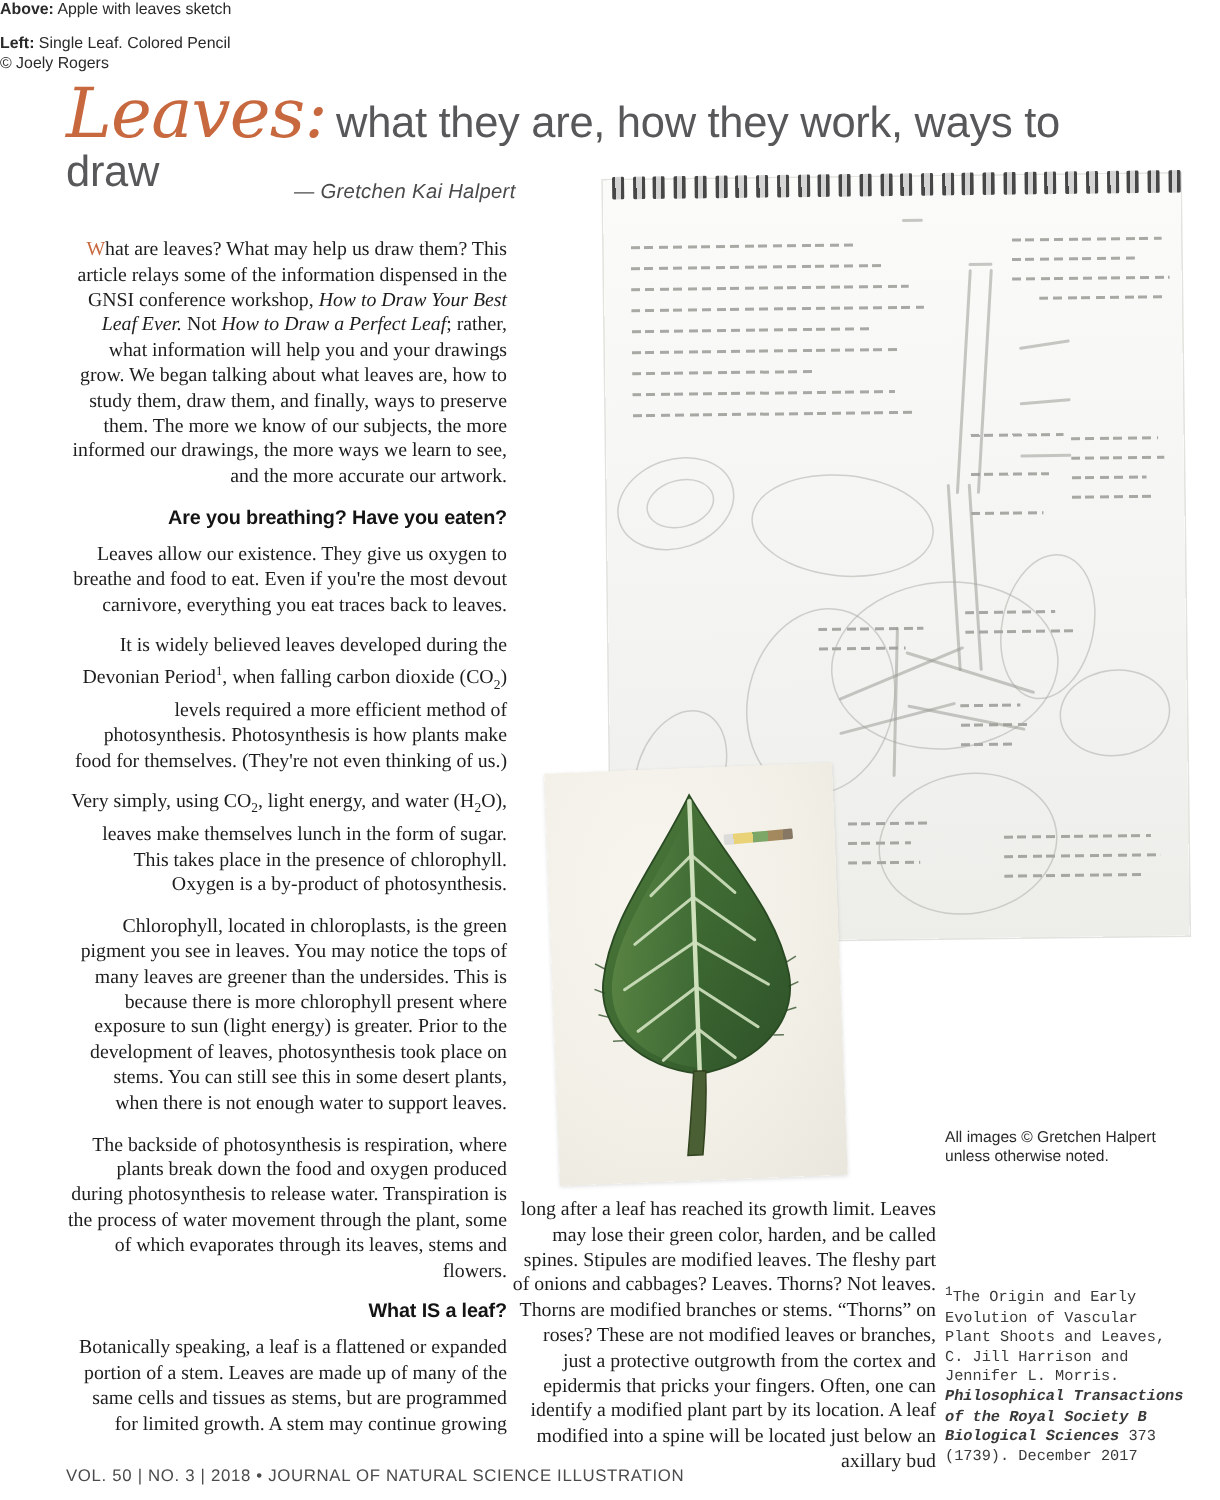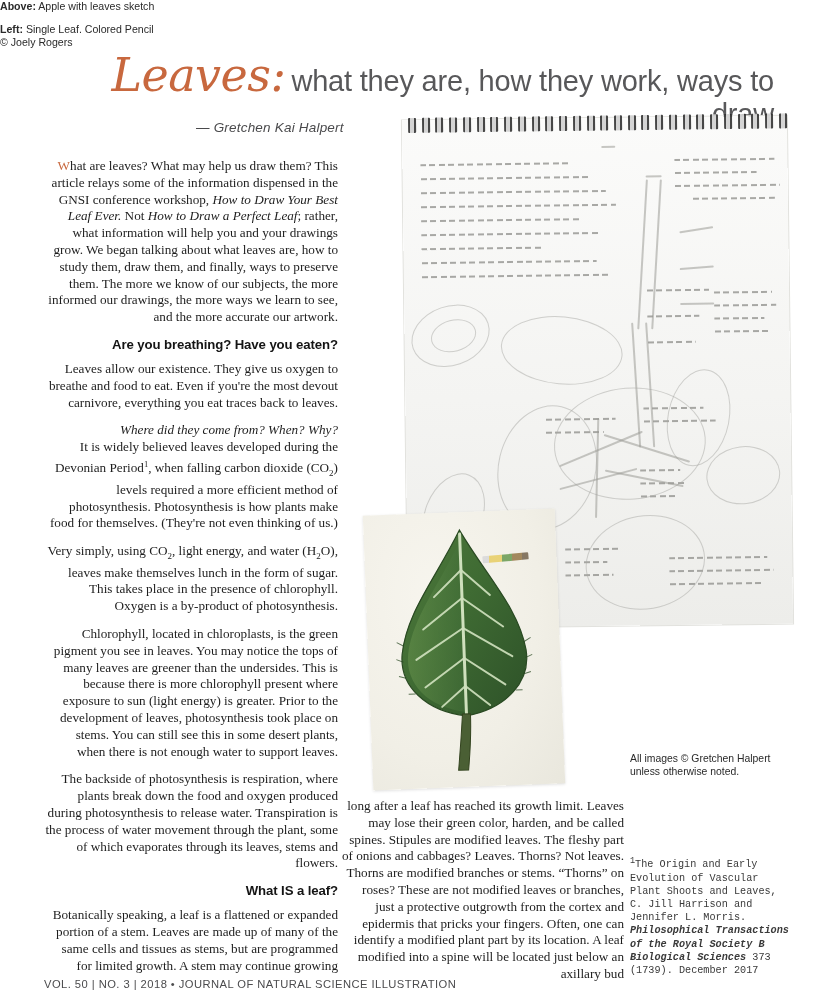--- a/index.html
+++ b/index.html
@@ -23,7 +23,6 @@
     top: 52px;
     width: 730px;
     height: 62px;
-    text-align: right;
   }
   #title-script {
     font-family: "DejaVu Serif", serif;

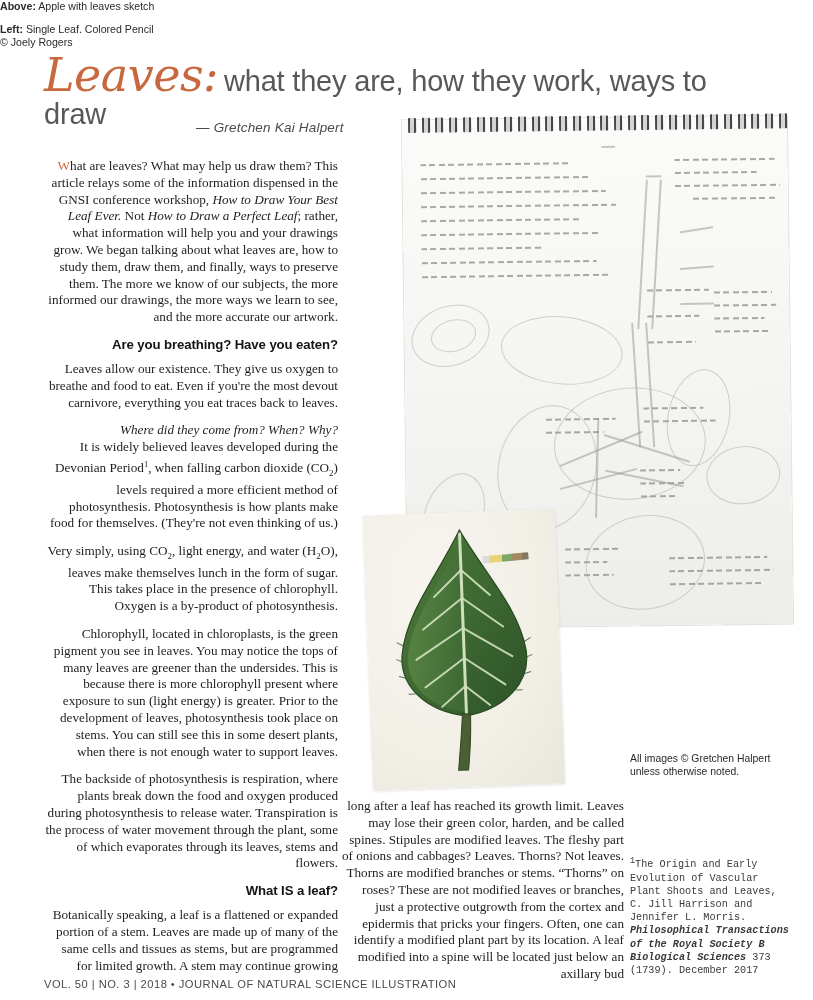--- a/index.html
+++ b/index.html
@@ -392,7 +392,6 @@
   <h2 class="subhead">Are you breathing? Have you eaten?</h2>
   <p>Leaves allow our existence. They give us oxygen to breathe and food to eat. Even if you're the most devout carnivore, everything you eat traces back to leaves.</p>
 
-  <p class="italic-lead">Where did they come from? When? Why?</p>
   <p><span>It is widely believed leaves developed during the Devonian Period</span><sup>1</sup><span>, when falling carbon dioxide (CO</span><sub>2</sub><span>) levels required a more efficient method of photosynthesis. Photosynthesis is how plants make food for themselves. (They're not even thinking of us.)</span></p>
 
   <p><span>Very simply, using CO</span><sub>2</sub><span>, light energy, and water (H</span><sub>2</sub><span>O), leaves make themselves lunch in the form of sugar. This takes place in the presence of chlorophyll. Oxygen is a by-product of photosynthesis.</span></p>

